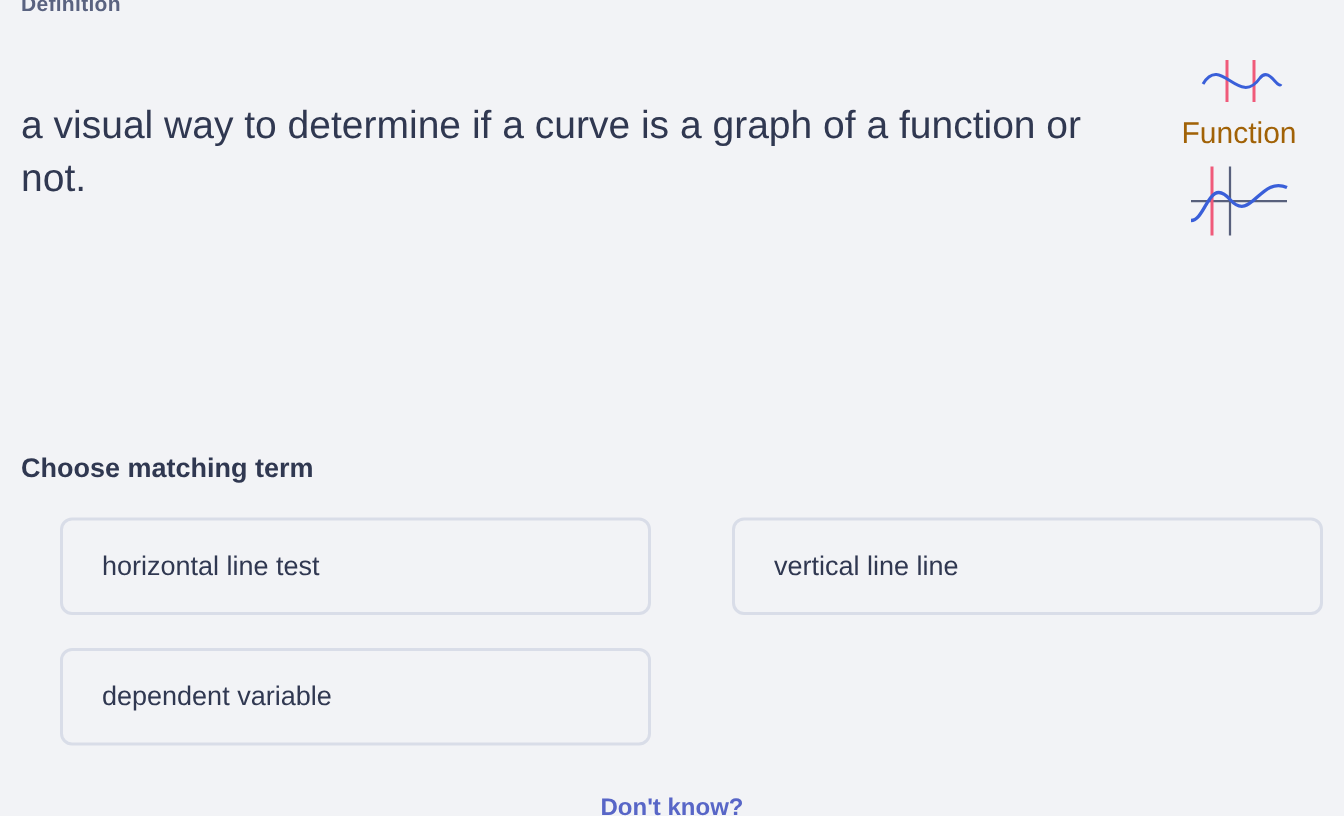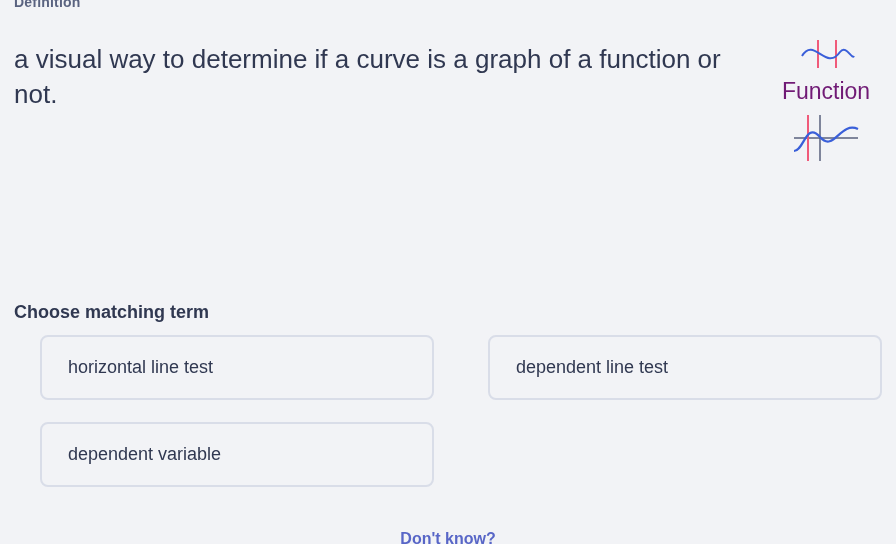--- a/index.html
+++ b/index.html
@@ -32,6 +32,7 @@
       font-size: 26px;
       line-height: 1.35;
       color: #303851;
+      margin-top: 24px;
     }
     .hint-card {
       width: 96px;

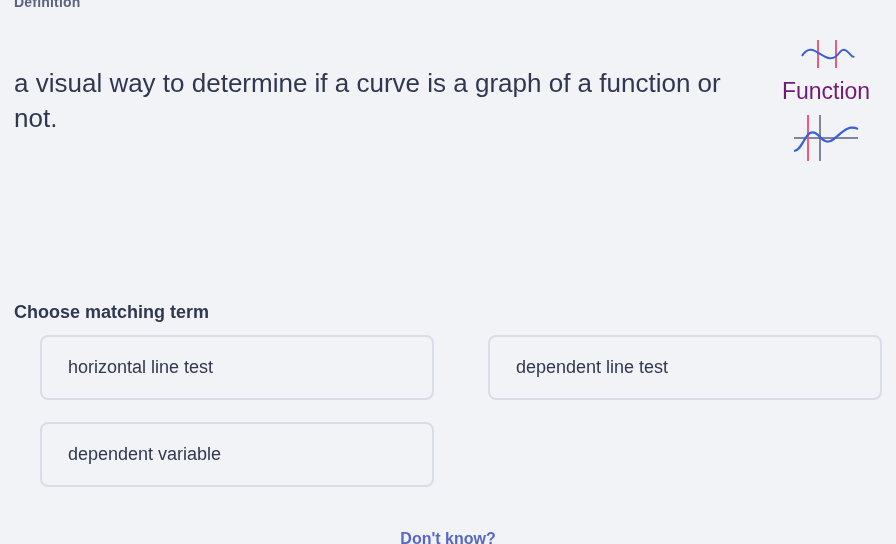--- a/index.html
+++ b/index.html
@@ -44,8 +44,8 @@
     }
     .hint-top-icon svg { display: block; }
     .hint-label {
-      font-size: 23px;
-      color: #701a75;
+      font-size: 20px;
+      color: #a16207;
       text-align: right;
     }
     .hint-graph svg { display: block; }

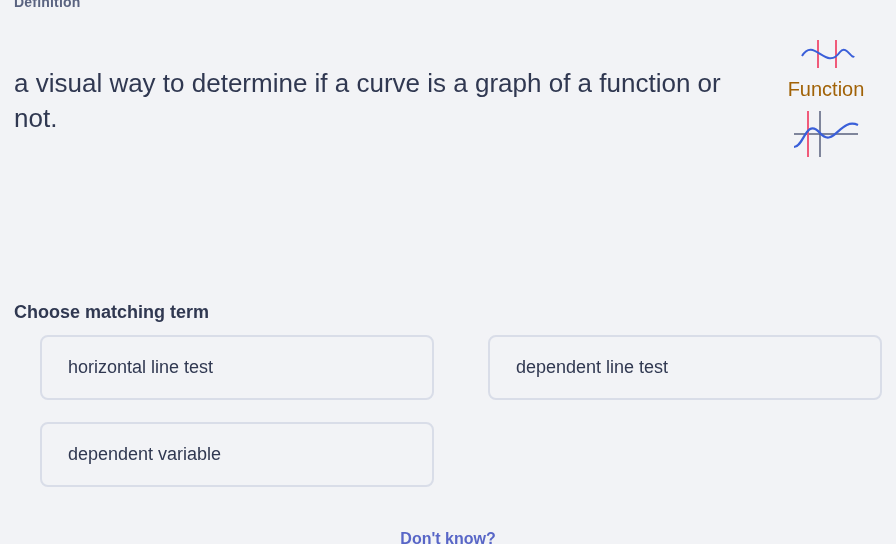--- a/index.html
+++ b/index.html
@@ -59,7 +59,7 @@
       font-size: 18px;
       font-weight: 600;
       color: #303851;
-      margin-bottom: 12px;
+      margin-bottom: 22px;
     }
     .options-grid {
       display: grid;

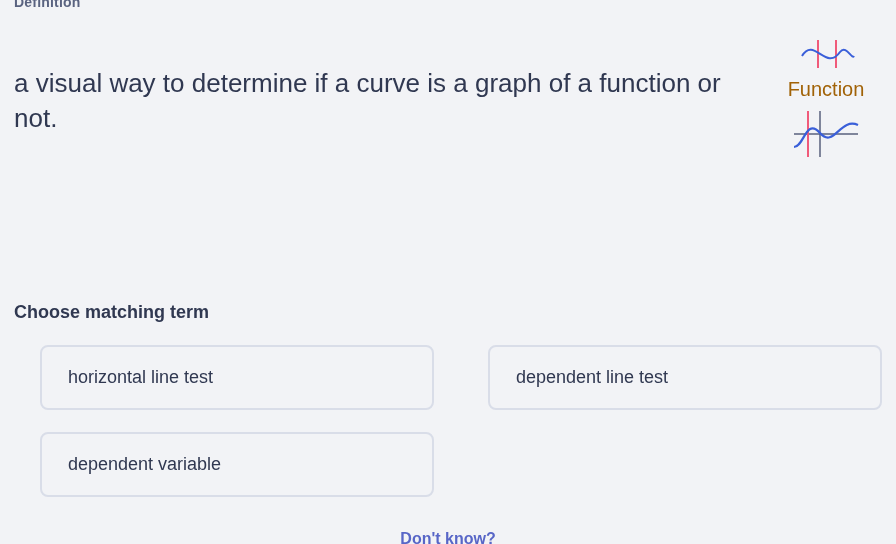--- a/index.html
+++ b/index.html
@@ -120,7 +120,7 @@
   <div class="choose-heading">Choose matching term</div>
   <div class="options-grid">
     <button class="option">horizontal line test</button>
-    <button class="option">dependent line test</button>
+    <button class="option">vertical line line</button>
     <button class="option">dependent variable</button>
   </div>
 </div>

